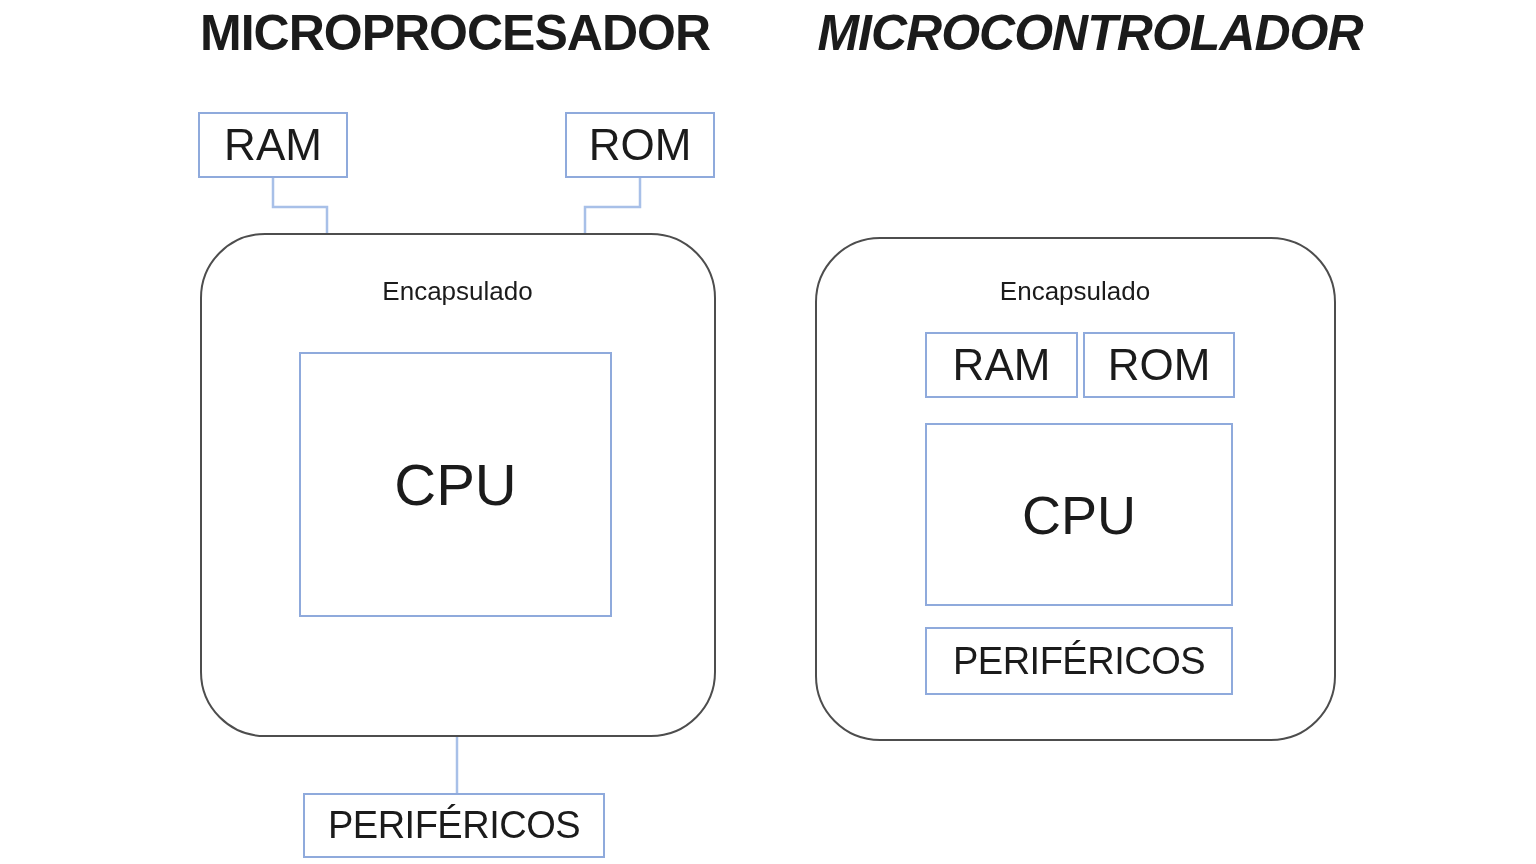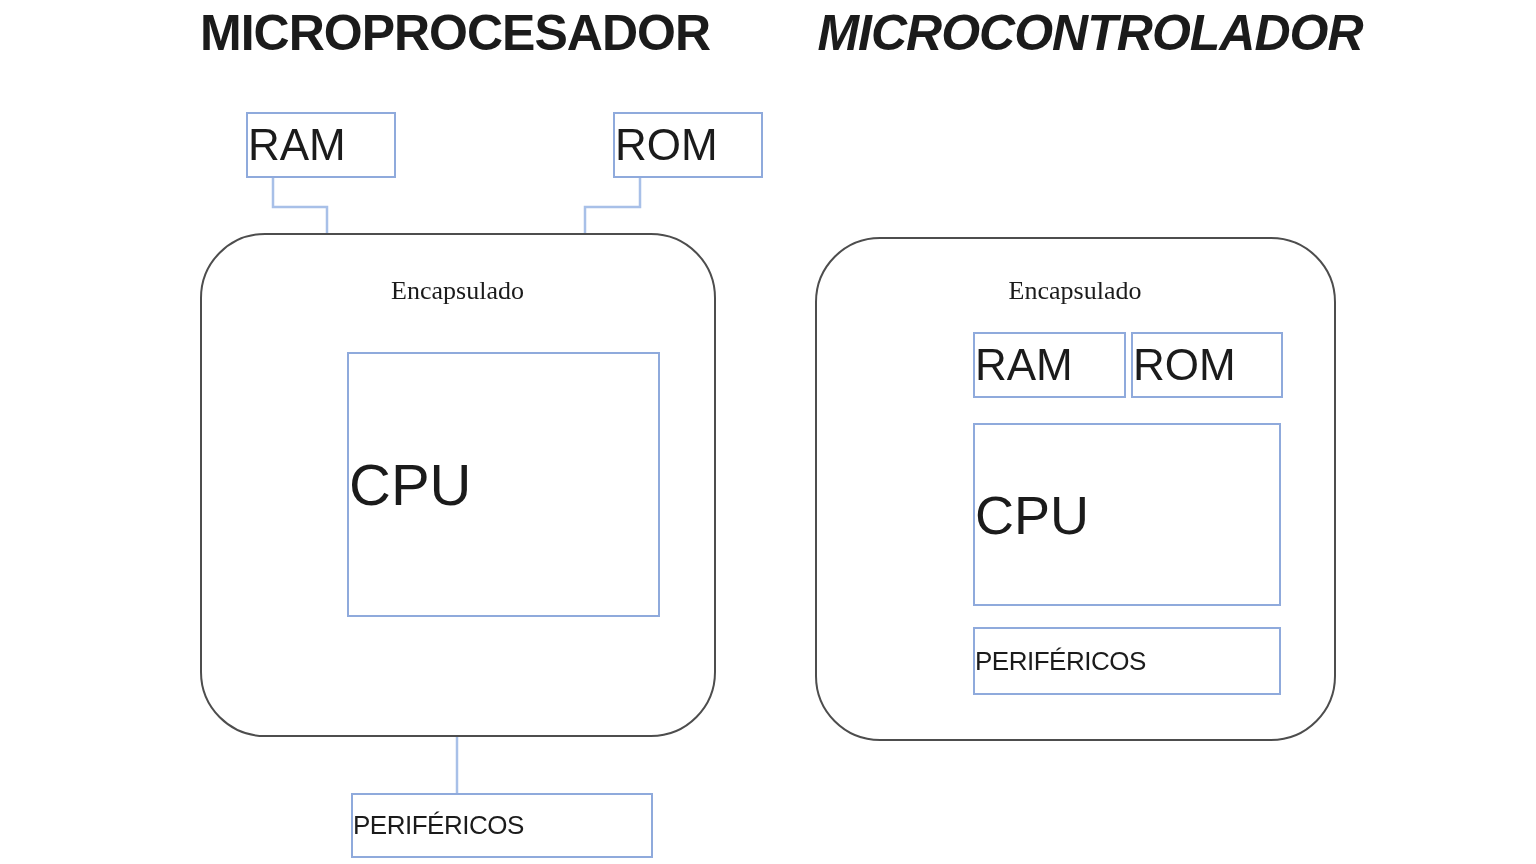--- a/index.html
+++ b/index.html
@@ -41,11 +41,10 @@
     position:absolute;
     border:2.5px solid var(--box-border);
     background:var(--background);
-    display:flex;align-items:center;
+    display:flex;align-items:center;justify-content:center;
     box-sizing:border-box;
     color:var(--text);
     white-space:nowrap;
-    margin-left:48px;
   }
   .t44{font-size:44px;}
   .t58{font-size:58px;}

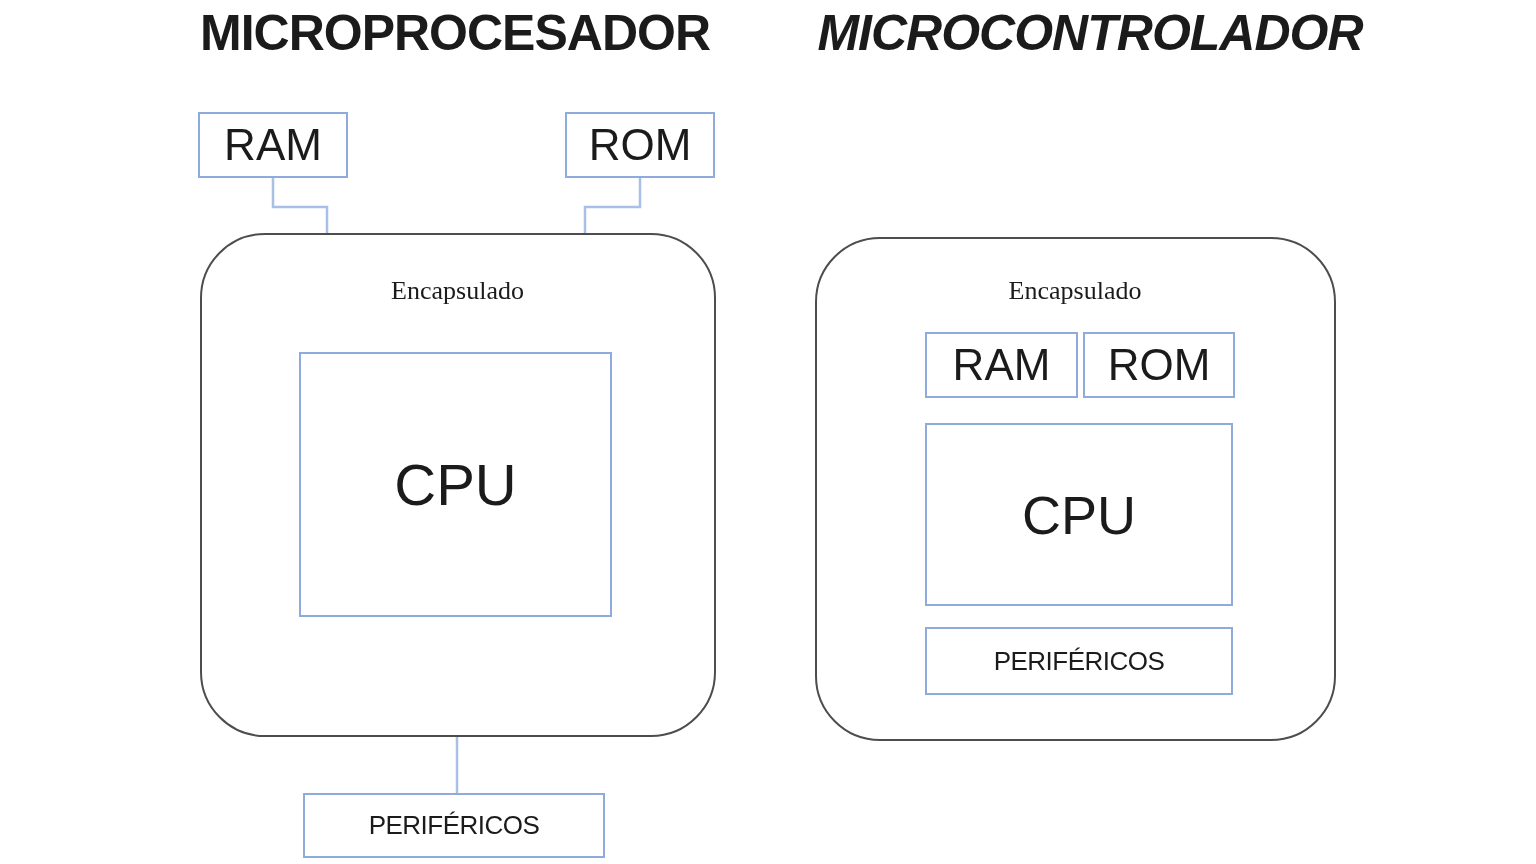--- a/index.html
+++ b/index.html
@@ -35,7 +35,7 @@
   .package-label{
     position:absolute;
     font-size:26px;color:var(--text);
-    text-align:center;white-space:nowrap;font-family:Liberation Serif, serif;
+    text-align:center;white-space:nowrap;
   }
   .bbox{
     position:absolute;

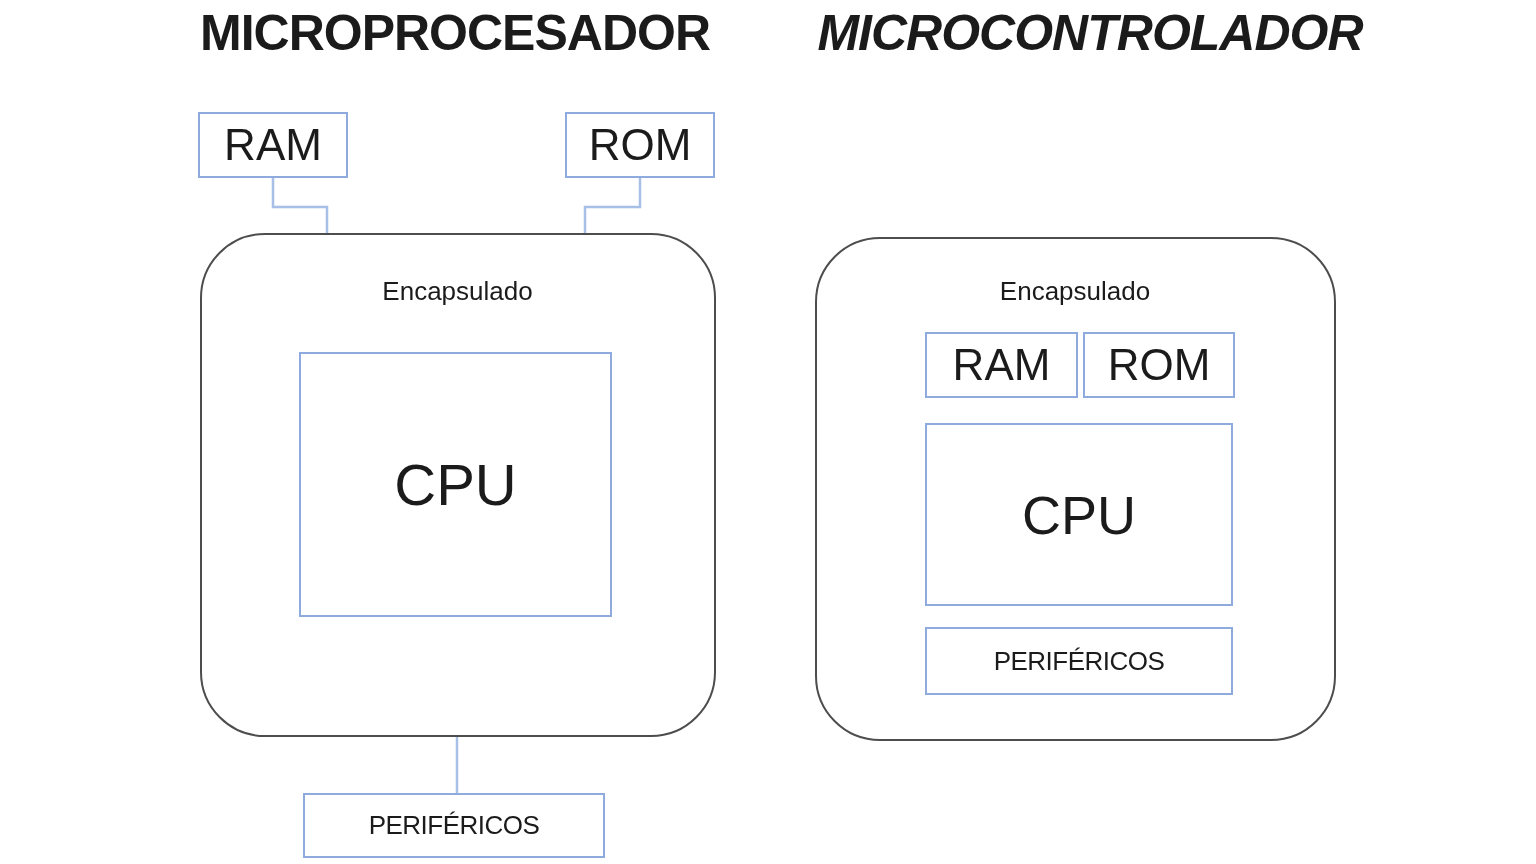--- a/index.html
+++ b/index.html
@@ -49,7 +49,7 @@
   .t44{font-size:44px;}
   .t58{font-size:58px;}
   .t54{font-size:54px;}
-  .t38{font-size:26px;letter-spacing:-0.5px;}
+  .t38{font-size:38px;letter-spacing:-0.5px;}
 </style>
 </head>
 <body>

